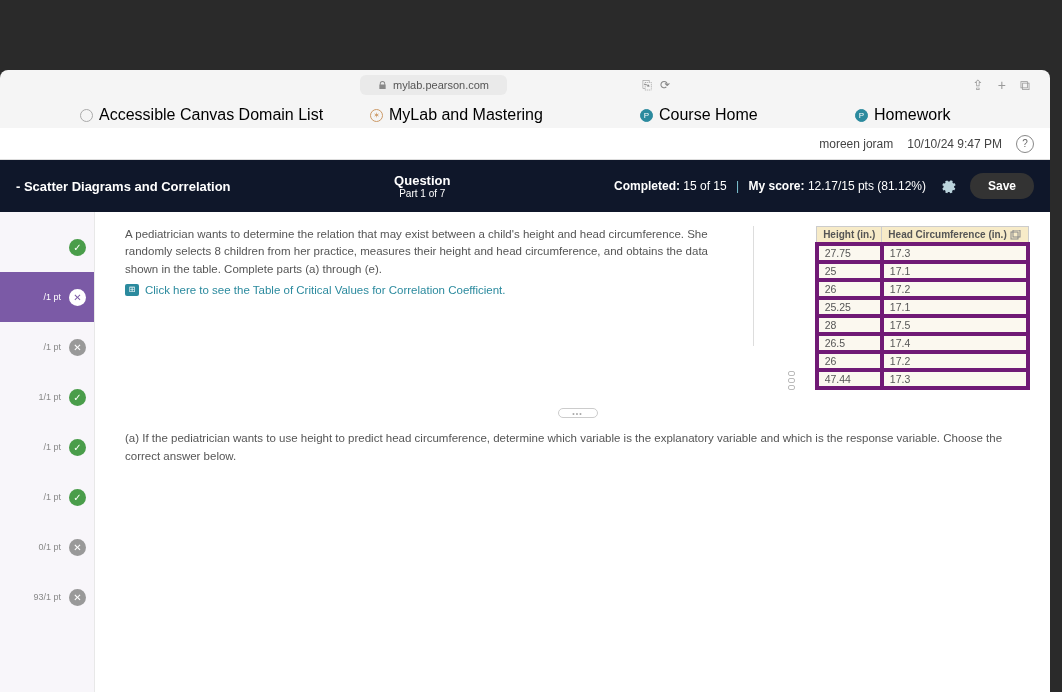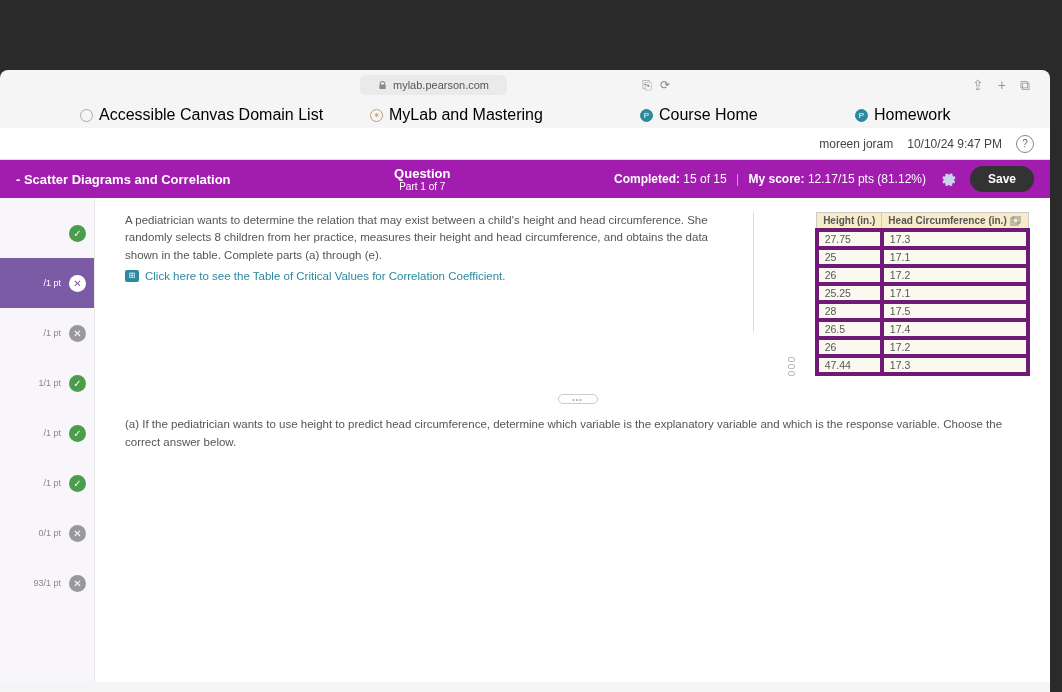--- a/index.html
+++ b/index.html
@@ -17,7 +17,7 @@
   .tab-pos { position: absolute; top: 6px; }
   .user-row { height: 32px; display: flex; align-items: center; justify-content: flex-end; padding: 0 16px; gap: 14px; font-size: 12px; color: #444; background: #fff; border-bottom: 1px solid #ddd; }
   .q-circ { width: 18px; height: 18px; border: 1px solid #888; border-radius: 50%; display: flex; align-items: center; justify-content: center; font-size: 10px; color: #666; }
-  .teal-bar { background: #a21caf; color: #fff; height: 38px; display: flex; align-items: center; padding: 0 16px; font-size: 13px; gap: 33px; }
+  .teal-bar { background: #0f172a; color: #fff; height: 52px; display: flex; align-items: center; padding: 0 16px; font-size: 13px; gap: 33px; }
   .teal-title { font-weight: bold; flex: 0 0 auto; }
   .teal-center { text-align: center; flex: 1; }
   .teal-center .q { font-weight: bold; font-size: 13px; }

